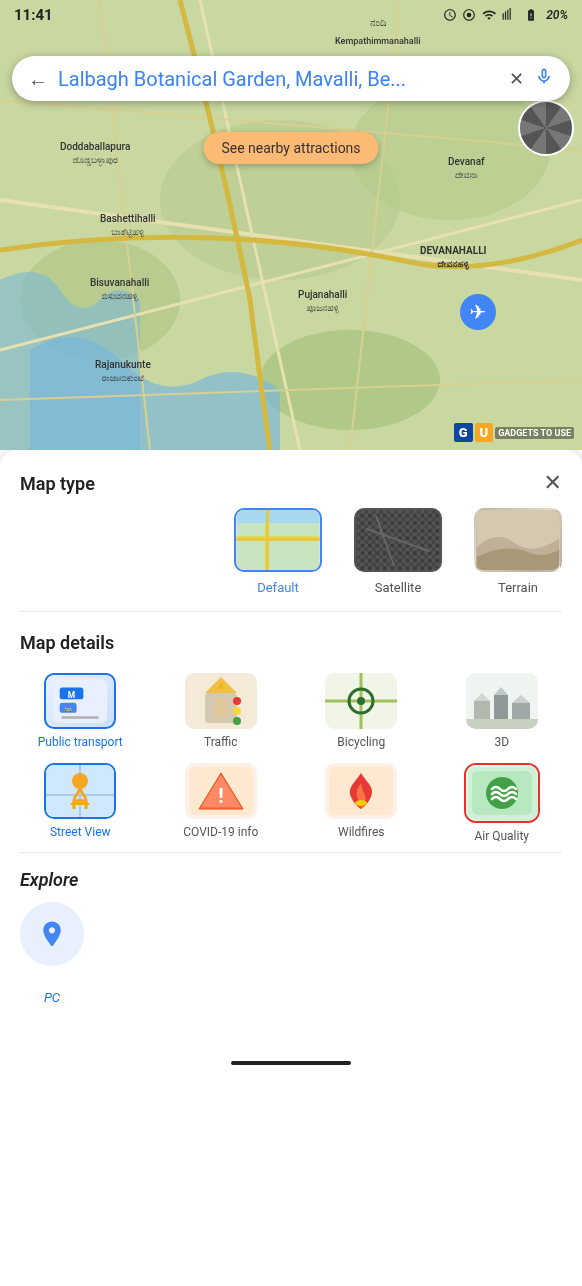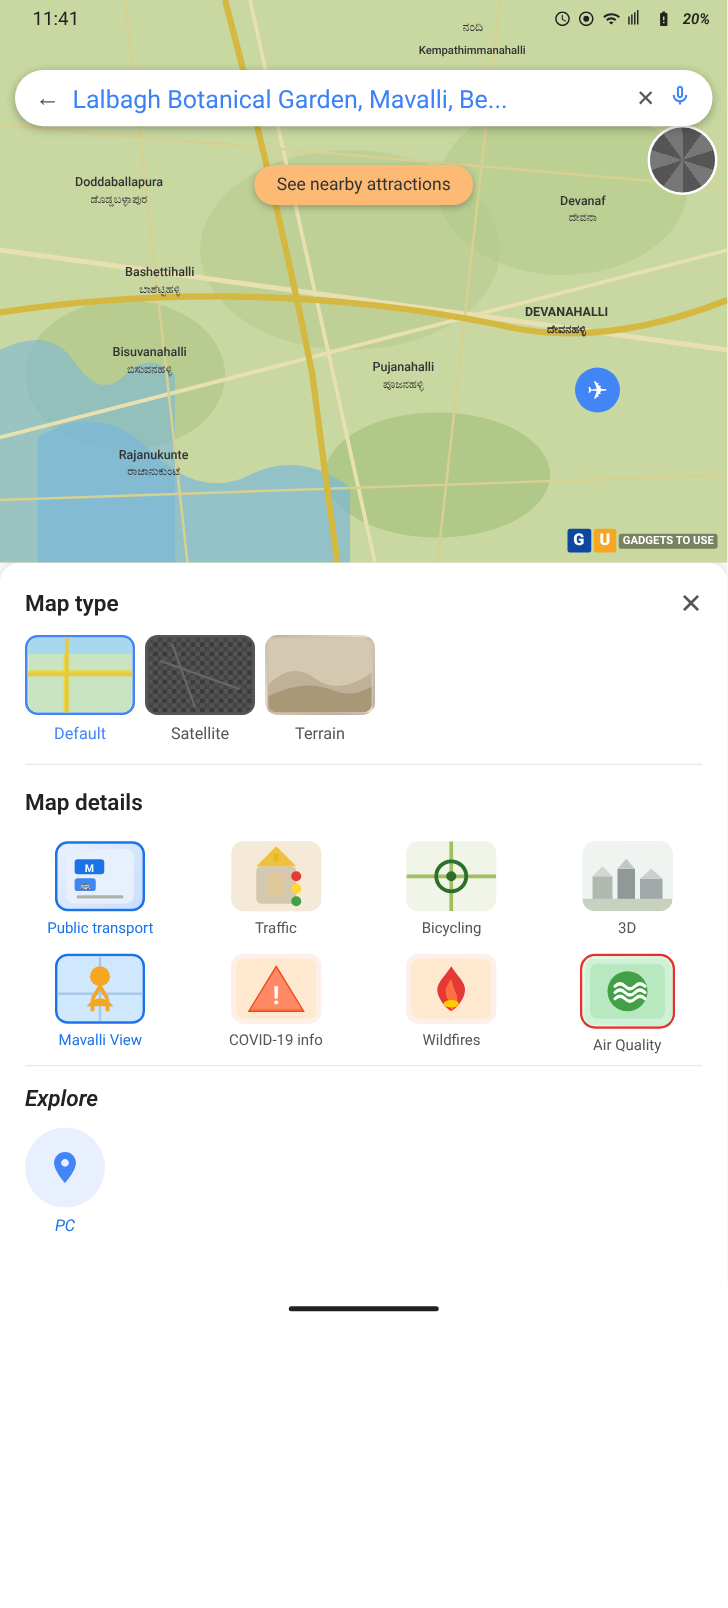--- a/index.html
+++ b/index.html
@@ -12,7 +12,7 @@
       padding: 6px 14px 4px; background: transparent;
       position: absolute; top: 0; left: 0; right: 0; z-index: 10;
     }
-    .status-time { font-size: 15px; font-weight: 400; color: #222; margin-left: 12px; }
+    .status-time { font-size: 15px; font-weight: 700; color: #222; }
     .status-icons { display: flex; align-items: center; gap: 5px; font-size: 12px; color: #222; }
     .status-battery { font-size: 12px; font-weight: 600; font-style: italic; }
 

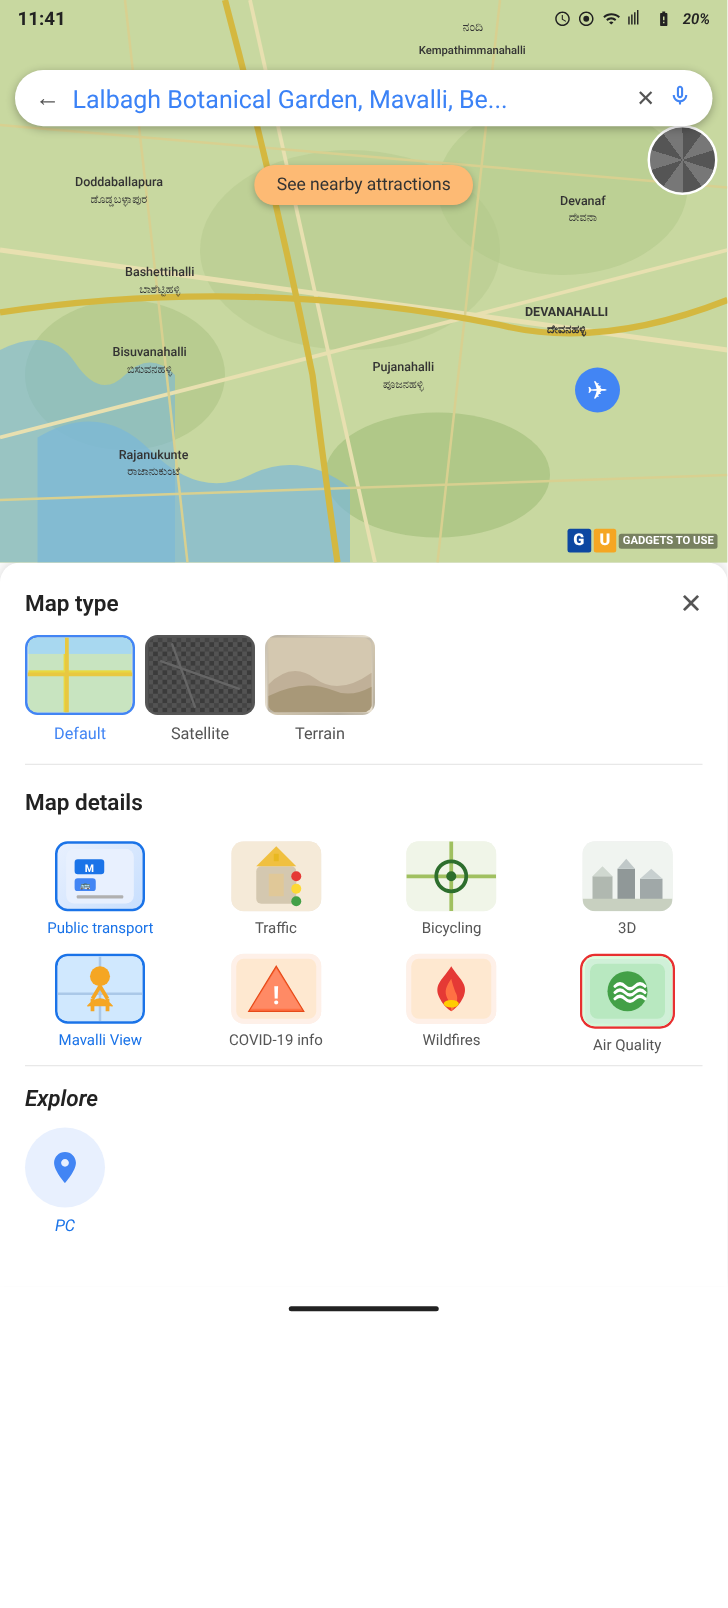--- a/index.html
+++ b/index.html
@@ -89,7 +89,7 @@
 
     
     .map-types {
-      display: flex; gap: 8px; padding: 0 20px 16px;
+      display: flex; gap: 32px; padding: 0 20px 16px; justify-content: flex-end;
     }
     .map-type-item {
       display: flex; flex-direction: column; align-items: center; gap: 8px;

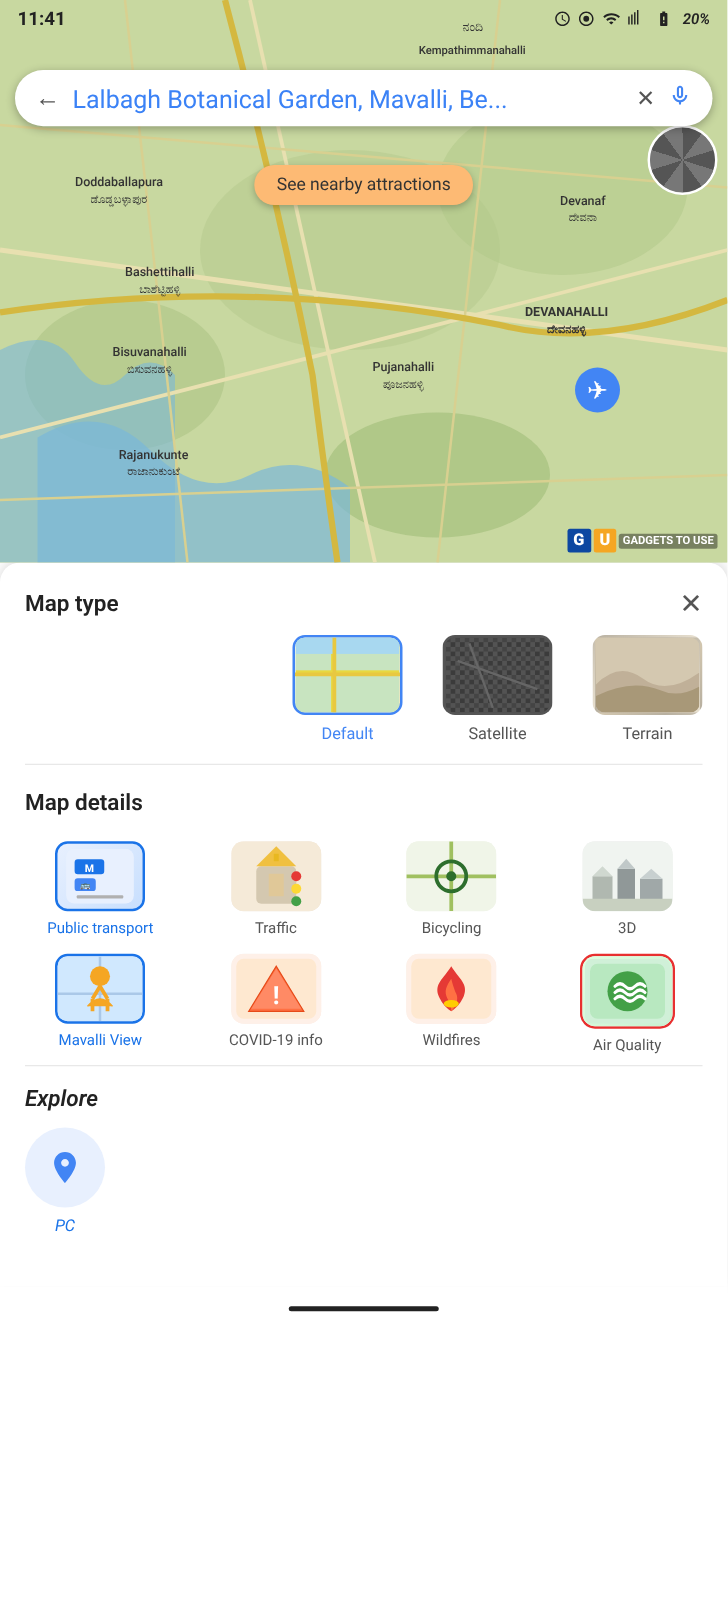--- a/index.html
+++ b/index.html
@@ -464,7 +464,7 @@
           <line x1="40" y1="34" x2="40" y2="44" stroke="#f5a623" stroke-width="3"></line>
         </svg>
       </div>
-      <span class="detail-label selected">Mavalli View</span>
+      <span class="detail-label selected">Street View</span>
     </div>
 
     <div class="detail-item">

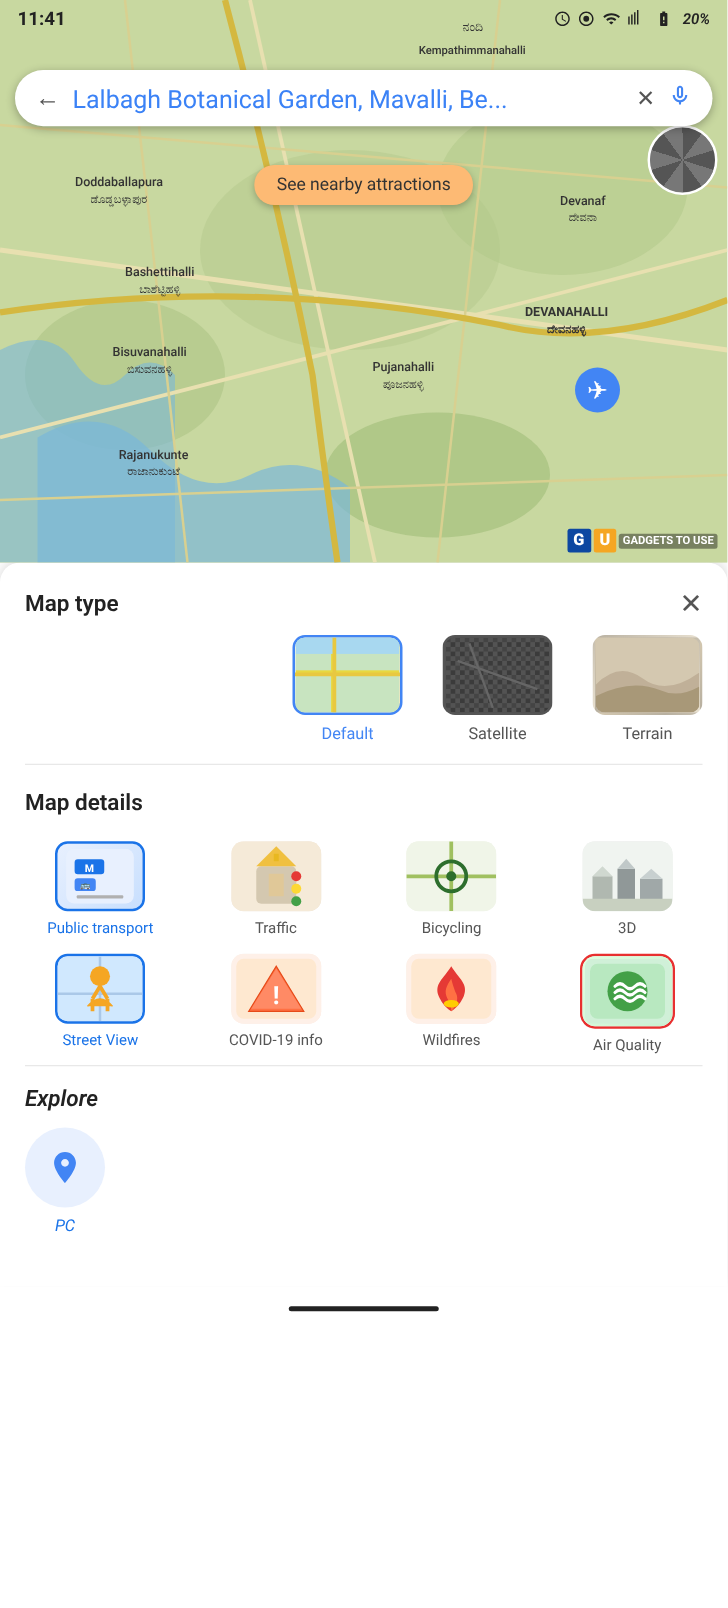--- a/index.html
+++ b/index.html
@@ -203,7 +203,7 @@
     .explore-section { padding: 16px 20px 8px; font-style: italic; }
     .explore-grid { display: flex; gap: 20px; padding: 12px 0; }
     .explore-item {
-      display: flex; flex-direction: column; align-items: center; gap: 8px;
+      display: flex; flex-direction: column; align-items: center; gap: 24px;
       cursor: pointer;
     }
     .explore-icon-circle {

